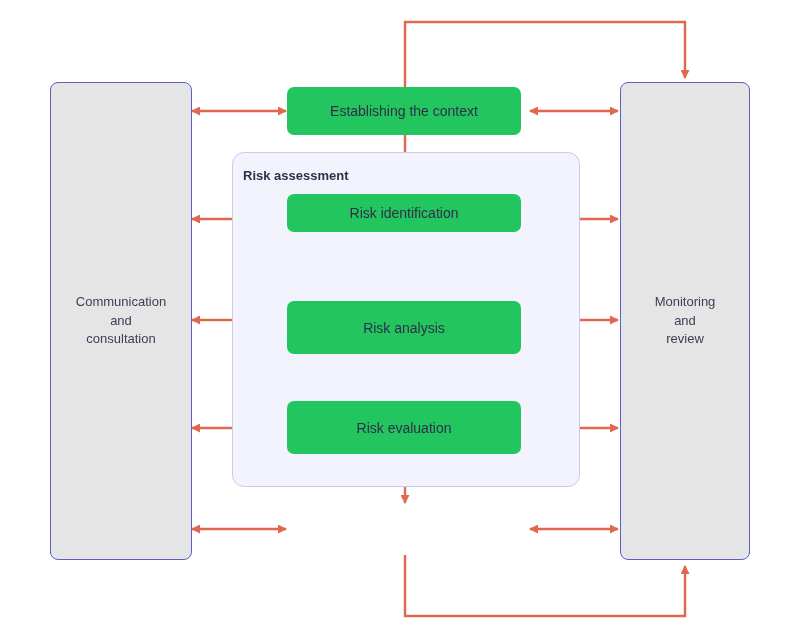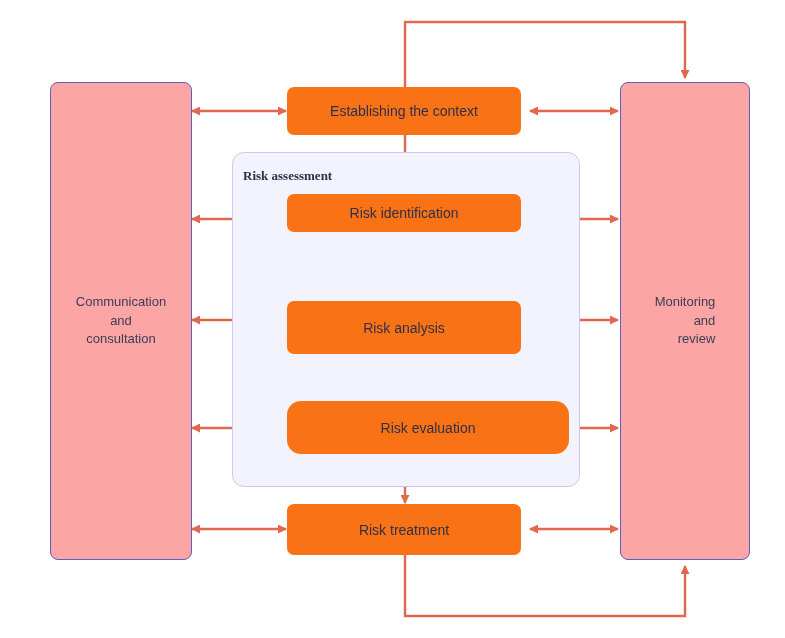--- a/index.html
+++ b/index.html
@@ -54,7 +54,7 @@
   }
   .proc-box {
     position: absolute;
-    background: #f97316;
+    background: #22c55e;
     border-radius: 7px;
     box-sizing: border-box;
     display: flex;

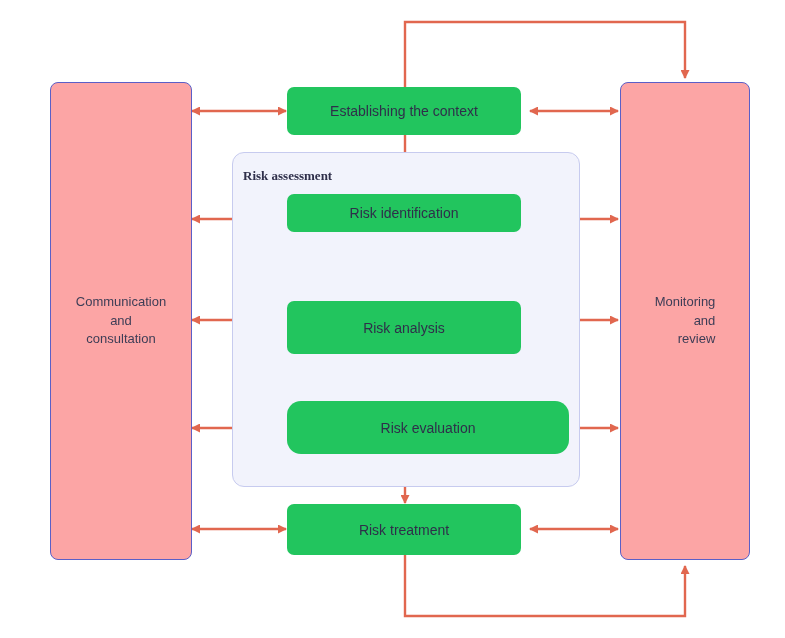--- a/index.html
+++ b/index.html
@@ -50,7 +50,6 @@
     color: #2f2f4a;
     font-size: 13px;
     font-weight: bold;
-    font-family: Liberation Serif, serif;
   }
   .proc-box {
     position: absolute;

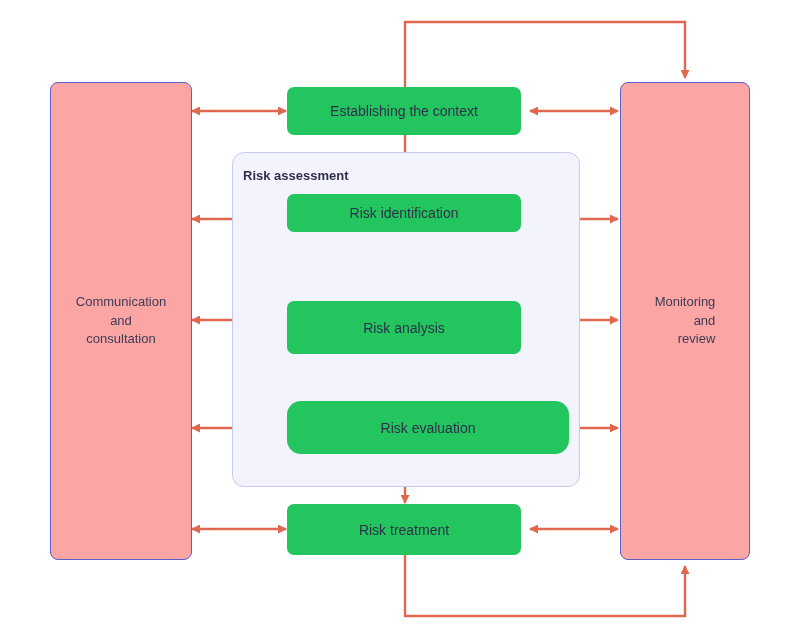--- a/index.html
+++ b/index.html
@@ -28,7 +28,7 @@
     position: absolute;
     border: 1.5px solid #5b5fc7;
     border-radius: 8px;
-    background: #fca5a5;
+    background: #e5e5e5;
     box-sizing: border-box;
     display: flex;
     align-items: center;

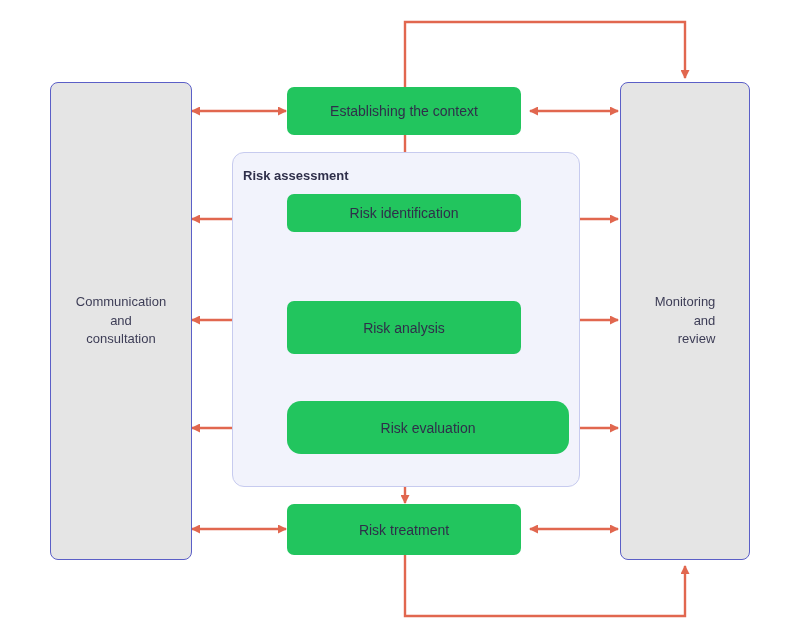--- a/index.html
+++ b/index.html
@@ -123,7 +123,7 @@
 consultation</span>
   </div>
 
-  <div class="side-box" style="left:620px; top:82px; width:130px; height:478px;text-align:right;">
+  <div class="side-box" style="left:620px; top:82px; width:130px; height:478px;">
     <span class="side-label">Monitoring
 and
 review</span>

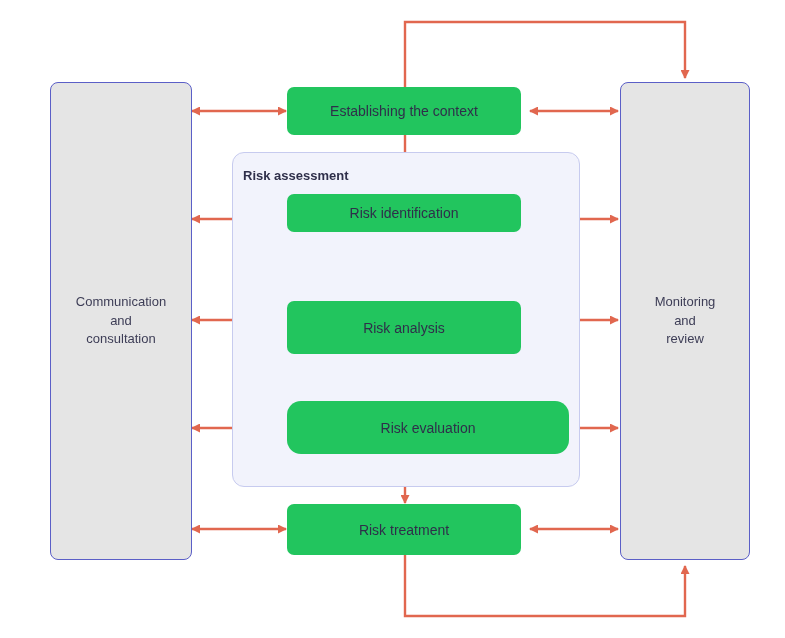--- a/index.html
+++ b/index.html
@@ -144,7 +144,7 @@
     <span>Risk analysis</span>
   </div>
 
-  <div class="proc-box" style="left:287px; top:401px; width:282px; height:53px;border-radius:14px;">
+  <div class="proc-box" style="left:287px; top:401px; width:234px; height:53px;">
     <span>Risk evaluation</span>
   </div>
 

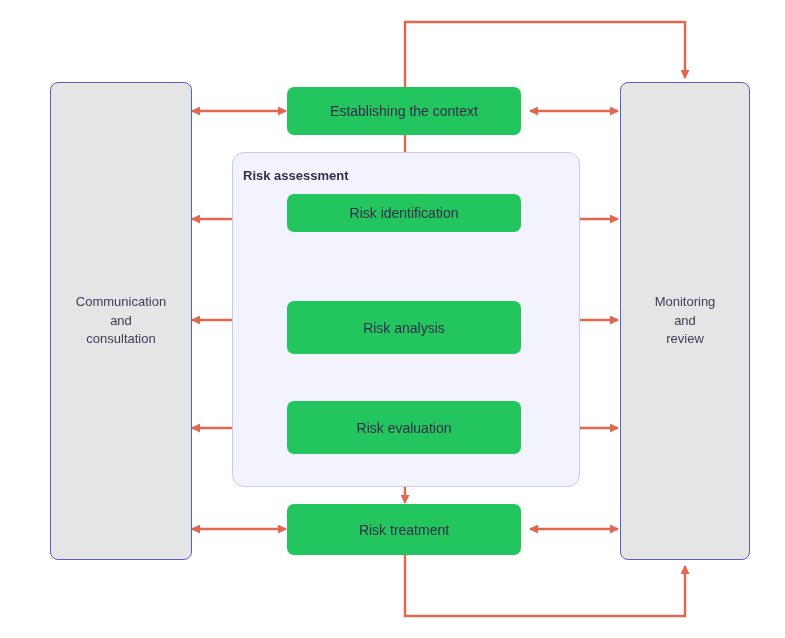--- a/index.html
+++ b/index.html
@@ -148,9 +148,6 @@
     <span>Risk evaluation</span>
   </div>
 
-  <div class="proc-box" style="left:287px; top:504px; width:234px; height:51px;">
-    <span>Risk treatment</span>
-  </div>
 
 </div>
 

